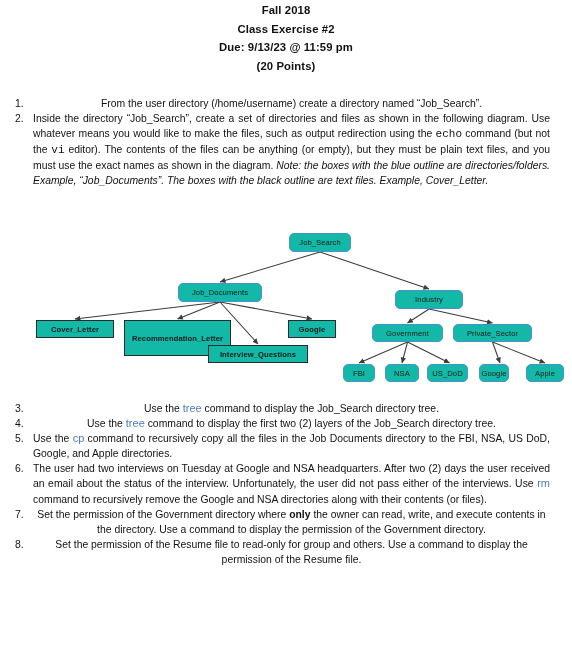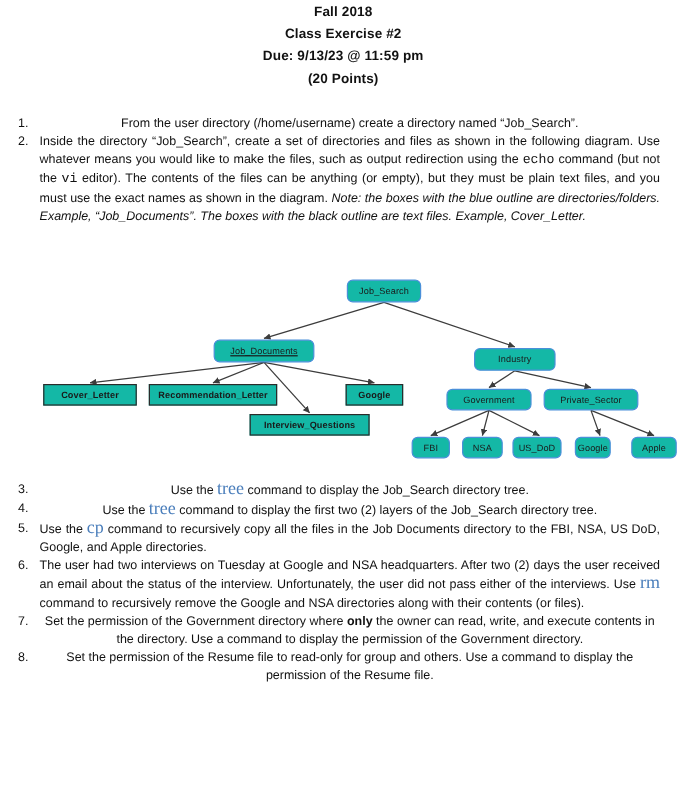--- a/index.html
+++ b/index.html
@@ -138,7 +138,7 @@
         <div class="node dir" style="left: 289px; top: 5px; width: 62px; height: 19px;">
           <span>Job_Search</span>
         </div>
-        <div class="node dir" style="left: 178px; top: 55px; width: 84px; height: 19px; text-decoration: underline;">
+        <div class="node dir" style="left: 178px; top: 55px; width: 84px; height: 19px;">
           <span>Job_Documents</span>
         </div>
         <div class="node dir" style="left: 395px; top: 62px; width: 68px; height: 19px;">

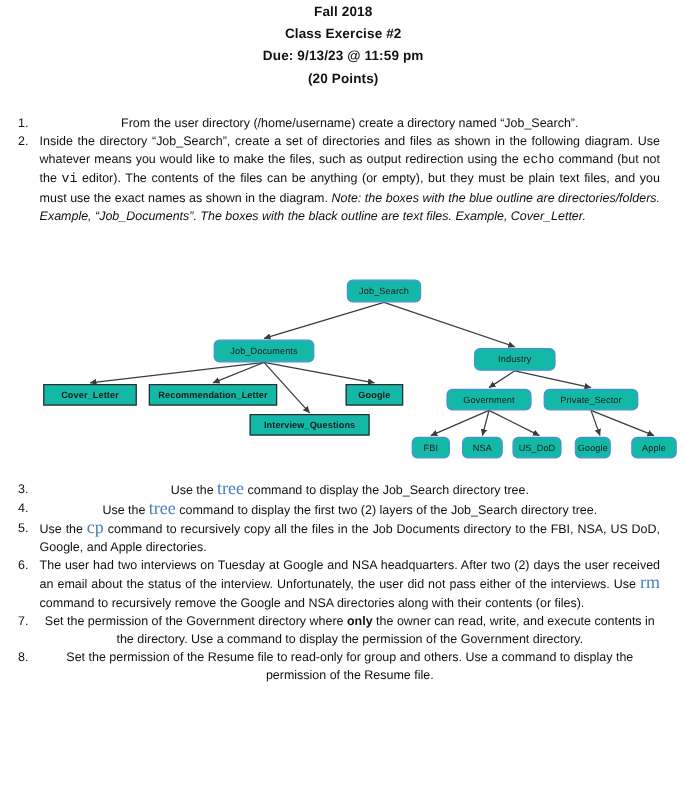--- a/index.html
+++ b/index.html
@@ -147,7 +147,7 @@
         <div class="node file" style="left: 36px; top: 92px; width: 78px; height: 18px;">
           <span>Cover_Letter</span>
         </div>
-        <div class="node file" style="left: 124px; top: 92px; width: 107px; height: 18px;">
+        <div class="node file" style="left: 124px; top: 92px; width: 107px; height: 36px;">
           <span>Recommendation_Letter</span>
         </div>
         <div class="node file" style="left: 288px; top: 92px; width: 48px; height: 18px;">

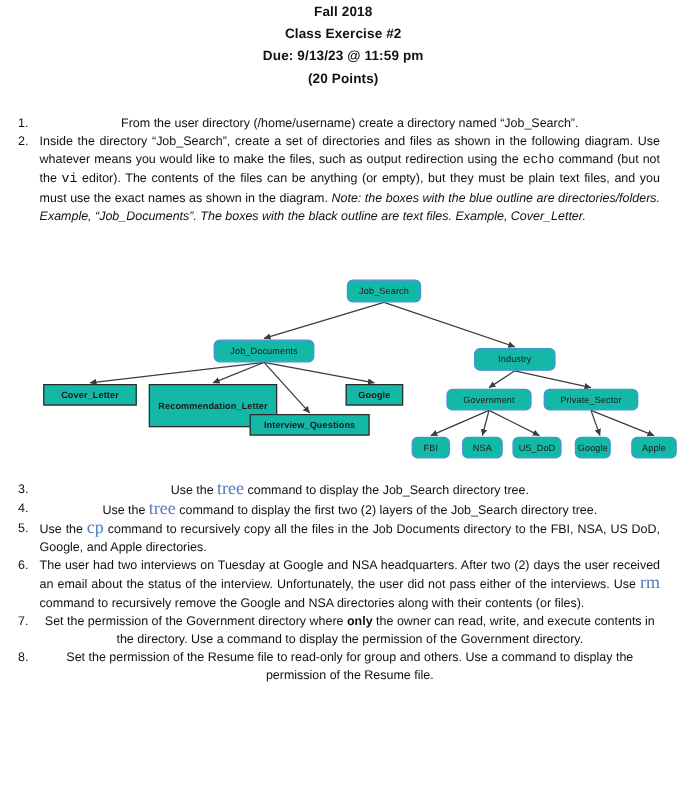--- a/index.html
+++ b/index.html
@@ -43,9 +43,9 @@
   .just { text-align:justify; padding-right:22px; }
   .nojust { text-align:center; padding-right:22px; }
   .cmd {
-    font-family:Liberation Serif, serif;
+    font-family:Liberation Sans, sans-serif;
     color:#4a7ebb;
-    font-size:15px;
+    font-size:11px;
   }
   .cmd-black {
     font-family:"Liberation Mono", monospace;

